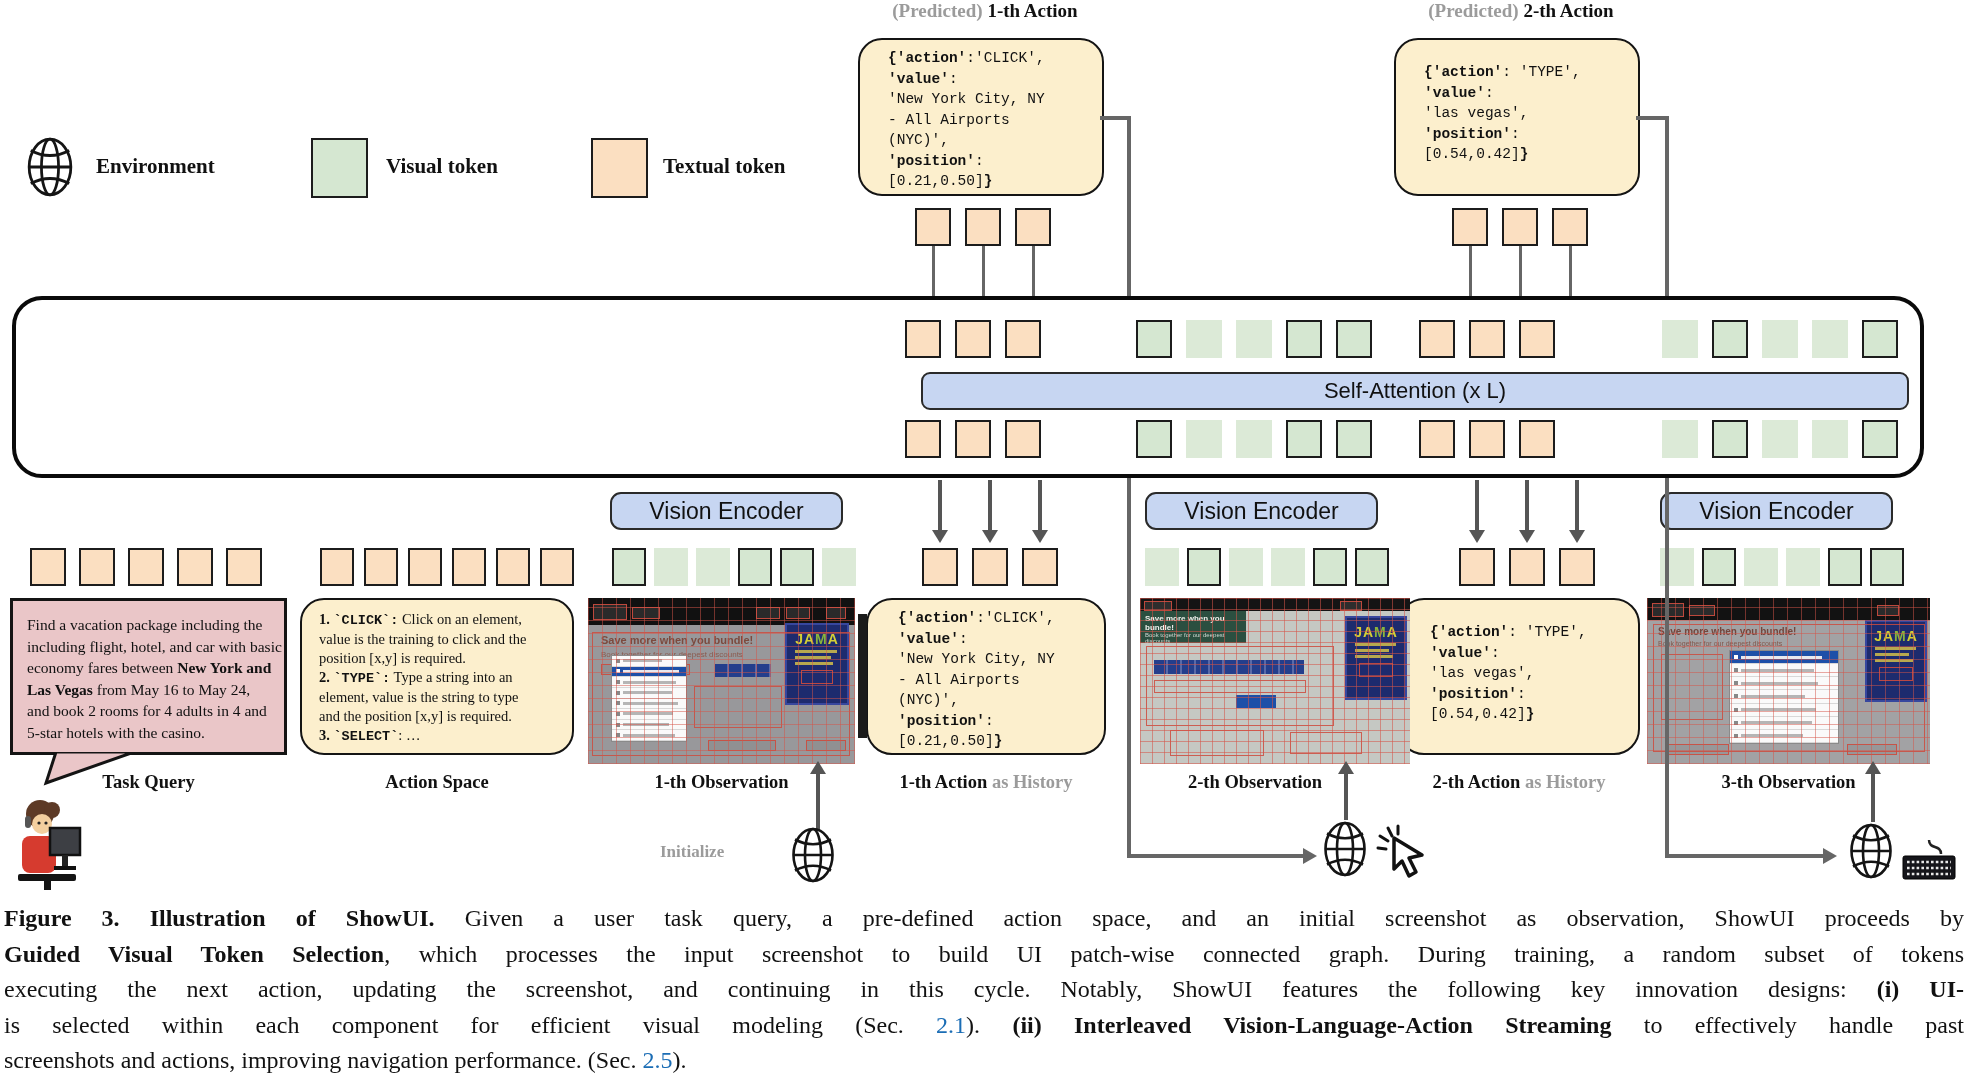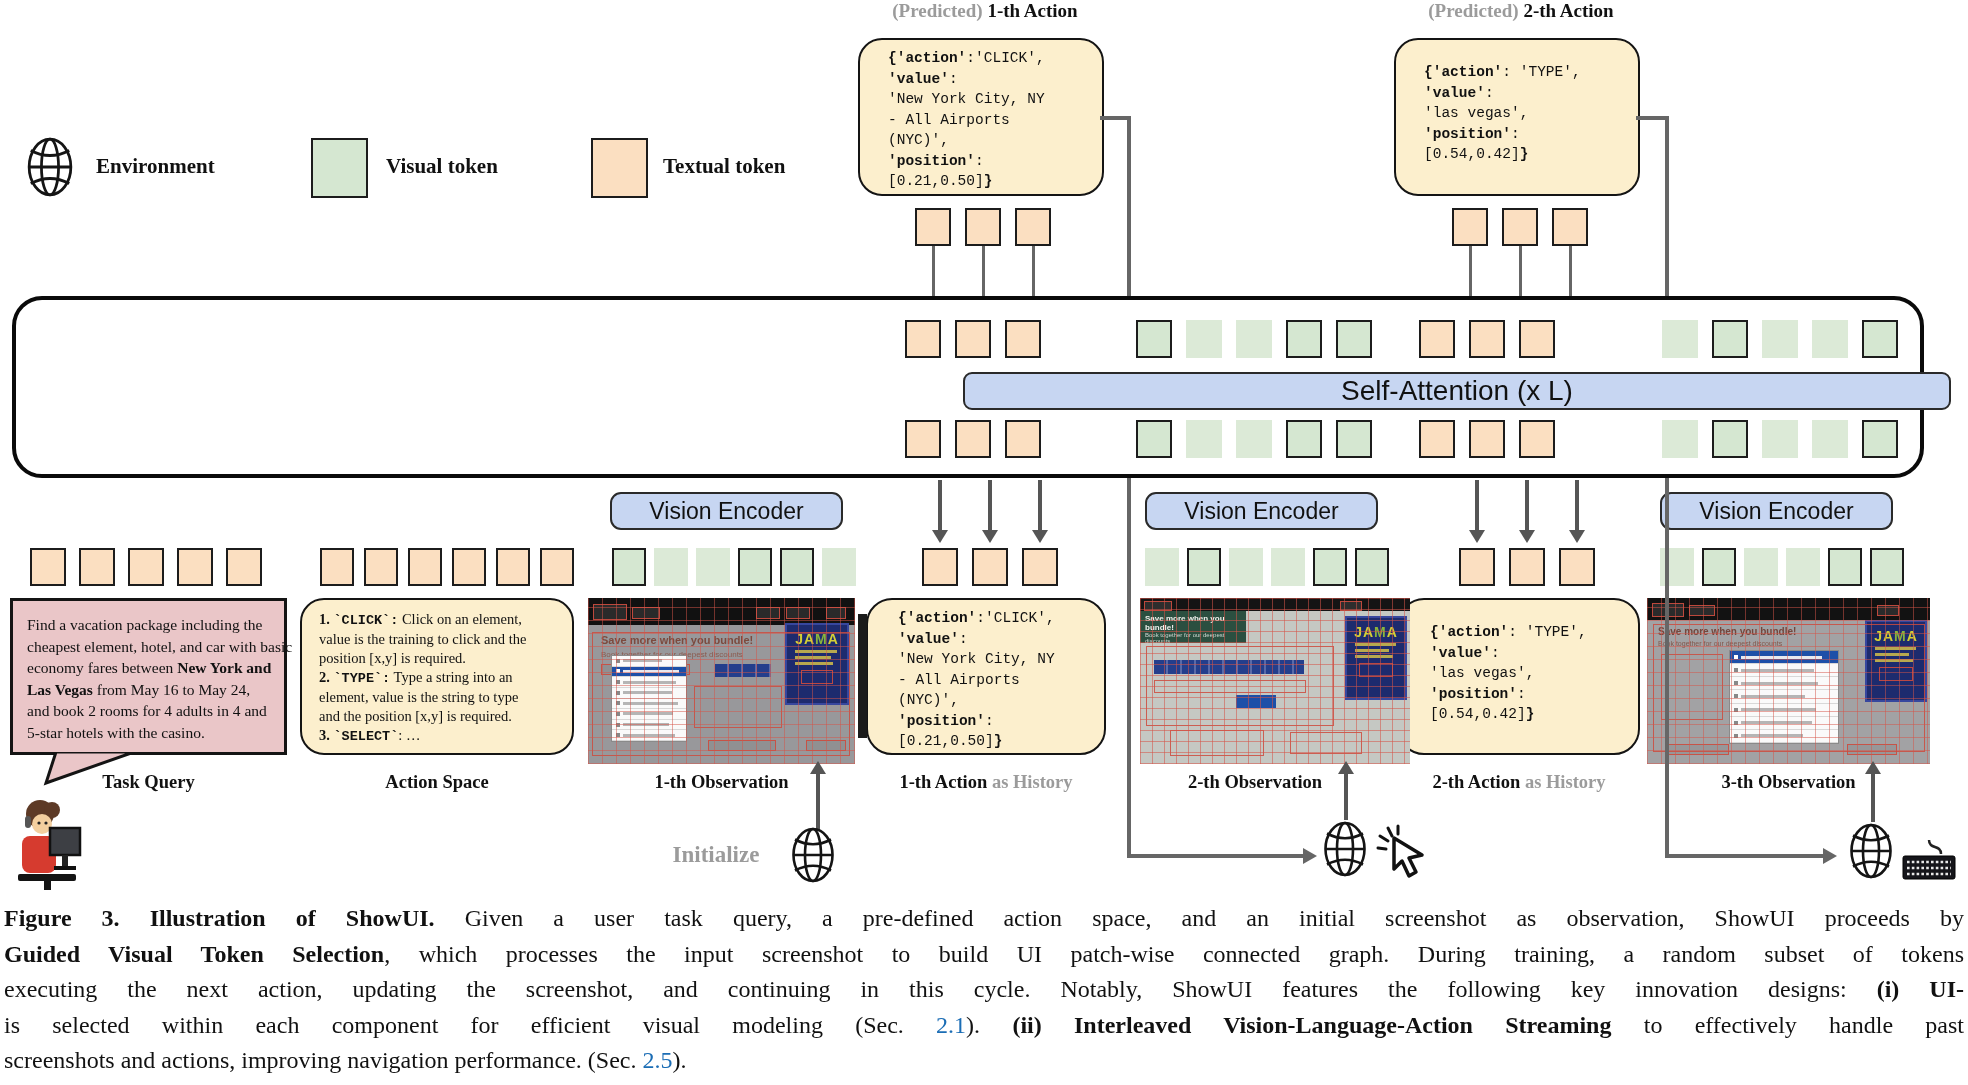--- a/index.html
+++ b/index.html
@@ -155,7 +155,7 @@
         <span class="tok v"></span>
       </div>
 
-    <div class="abs bluebar" style="left:947px;top:72px;width:988px;height:38px;font-size:28px;">Self-Attention (x L)</div>
+    <div class="abs bluebar" style="left:905px;top:72px;width:988px;height:38px;font-size:22px;">Self-Attention (x L)</div>
 
     <div class="abs tokrow" style="left:889px;top:120px;gap:14px;">
         <span class="tok t"></span>

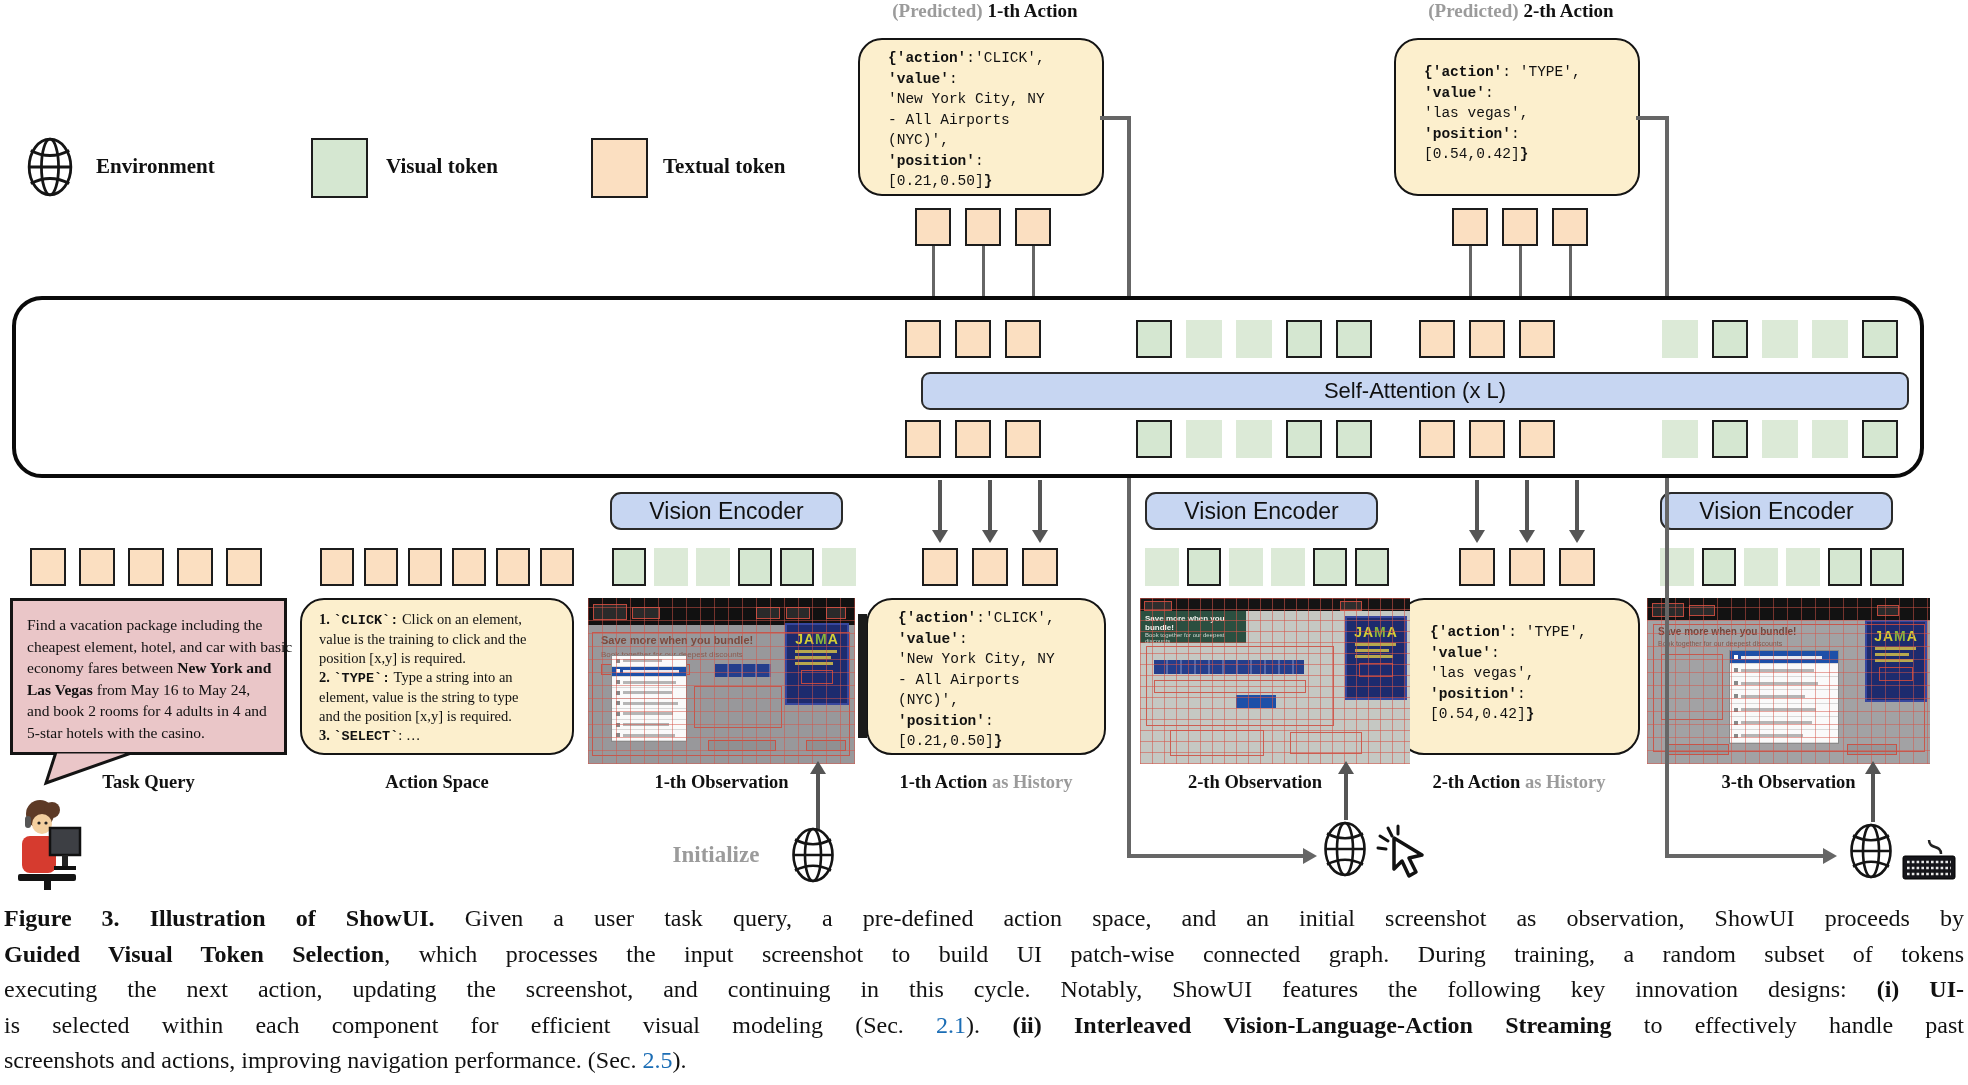--- a/index.html
+++ b/index.html
@@ -252,7 +252,7 @@
 
   <div class="abs pink" style="left:10px;top:598px;width:277px;height:157px;padding:13px 0 0 14px;font-size:15.5px;line-height:21.5px;">
       <div class="rl"><span>Find a vacation package including the</span></div>
-      <div class="rl"><span>cheapest element, hotel, and car with basic</span></div>
+      <div class="rl"><span>including flight, hotel, and car with basic</span></div>
       <div class="rl"><span>economy fares between </span><span class="b">New York and</span></div>
       <div class="rl"><span class="b">Las Vegas</span><span> from May 16 to May 24,</span></div>
       <div class="rl"><span>and book 2 rooms for 4 adults in 4 and</span></div>

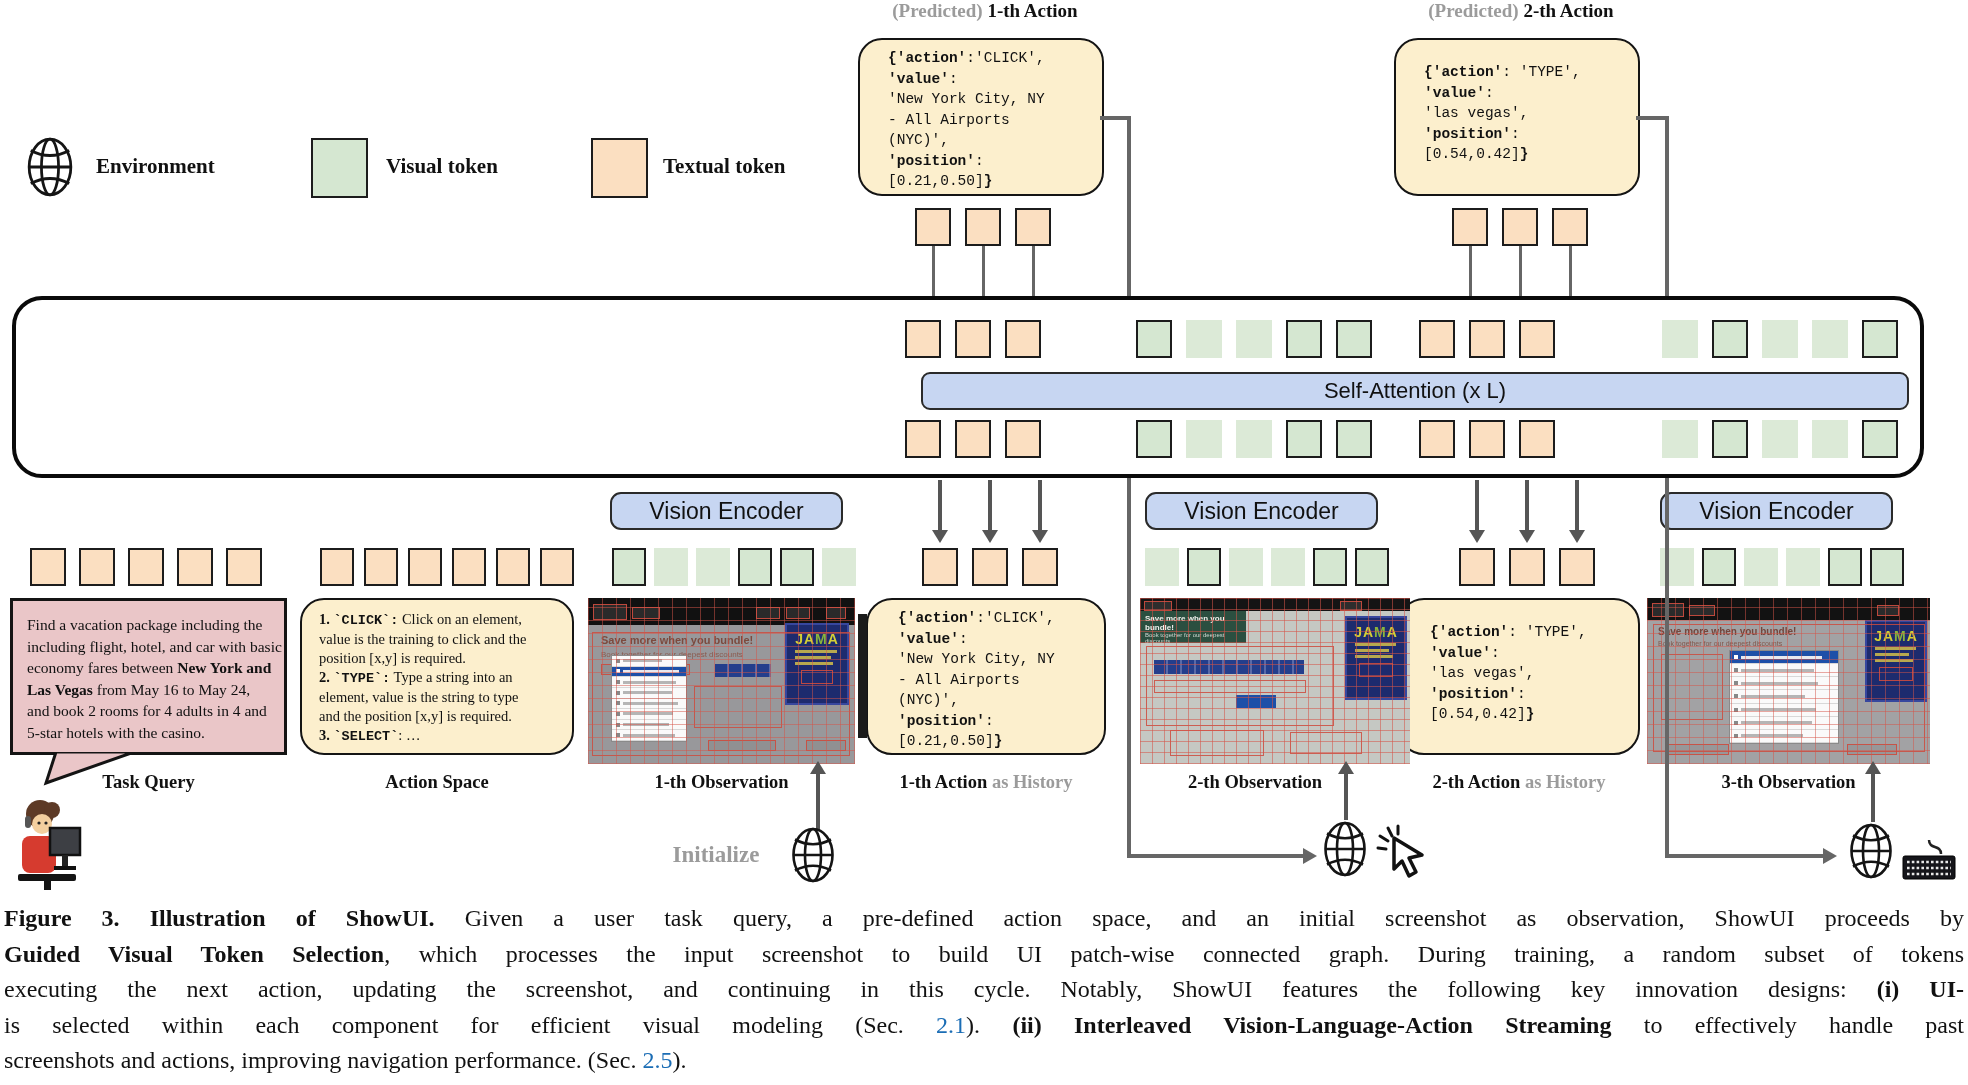--- a/index.html
+++ b/index.html
@@ -437,7 +437,7 @@
   <div class="abs uparrow" style="left:1871px;top:770px;height:56px;"></div>
   <div class="abs ah-up" style="left:1865px;top:761px;"></div>
 
-  <div class="abs b" style="left:660px;top:842px;width:112px;text-align:center;font-size:23px;color:#9b9b9b;">Initialize</div>
+  <div class="abs b" style="left:660px;top:842px;width:112px;text-align:left;font-size:17px;color:#9b9b9b;">Initialize</div>
   <div class="abs" style="left:786px;top:826px;z-index:4;">
     <svg width="54" height="58" viewBox="0 0 54 58" fill="none" stroke="#141414" stroke-width="2.6">
       <ellipse cx="27" cy="29" rx="19.5" ry="26"></ellipse>

